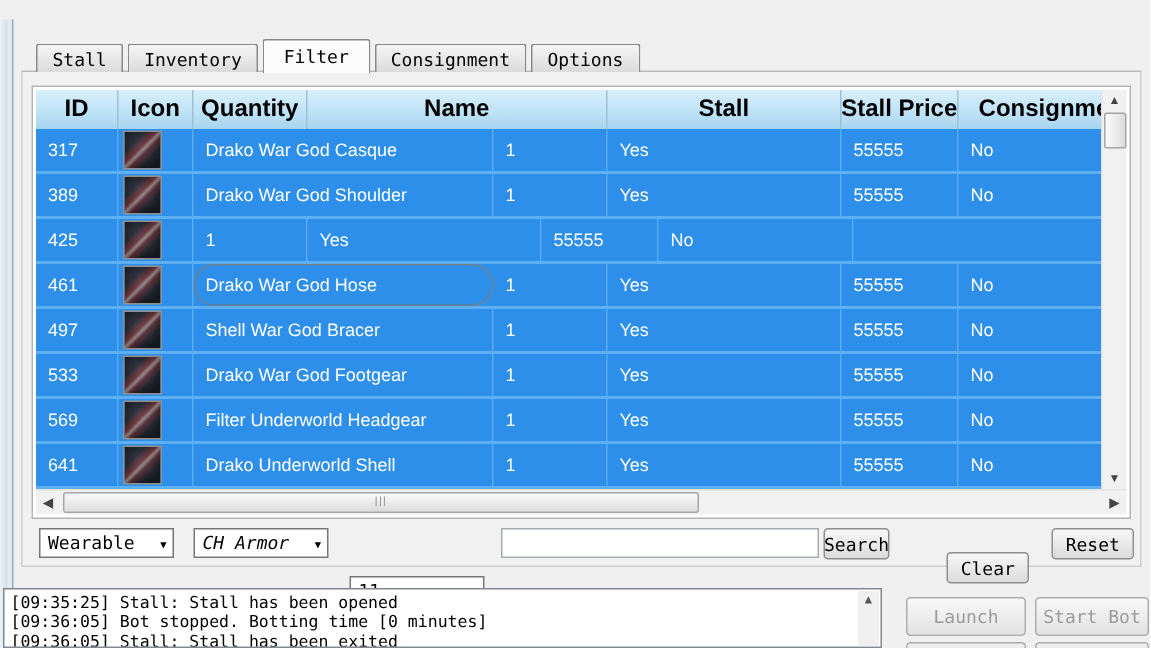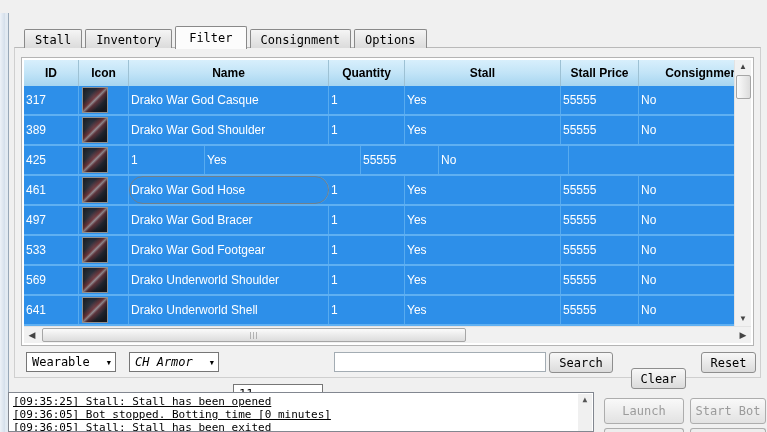--- a/index.html
+++ b/index.html
@@ -53,7 +53,7 @@
   }
   .hcell {
     flex:0 0 auto; display:flex; align-items:center; justify-content:center;
-    font-size:12px; font-weight:bold; color:#000; border-right:1px solid #9DC1D4;
+    font-size:16px; font-weight:bold; color:#000; border-right:1px solid #9DC1D4;
     height:26px; overflow:hidden; white-space:nowrap;
   }
   .c0{width:55px;} .c1{width:50px;} .c2{width:200px;} .c3{width:76px;} .c4{width:156px;} .c5{width:78px;} .c6{width:130px;}

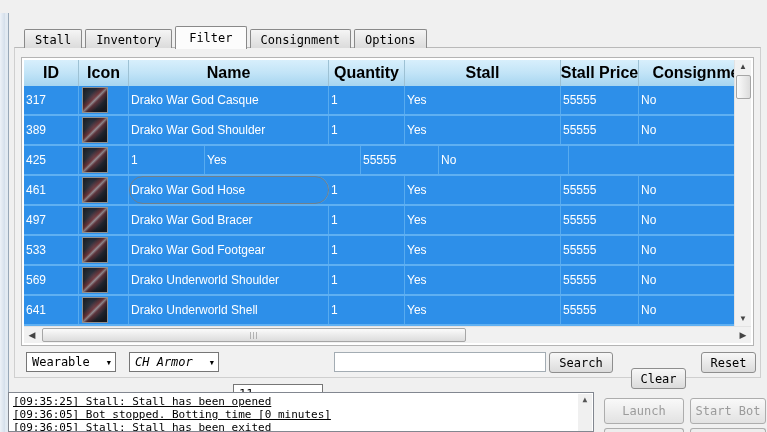--- a/index.html
+++ b/index.html
@@ -151,8 +151,8 @@
           <div class="lv-header">
               <div class="hcell c0">ID</div>
               <div class="hcell c1">Icon</div>
+              <div class="hcell c3">Quantity</div>
               <div class="hcell c2">Name</div>
-              <div class="hcell c3">Quantity</div>
               <div class="hcell c4">Stall</div>
               <div class="hcell c5">Stall Price</div>
               <div class="hcell c6">Consignment</div>

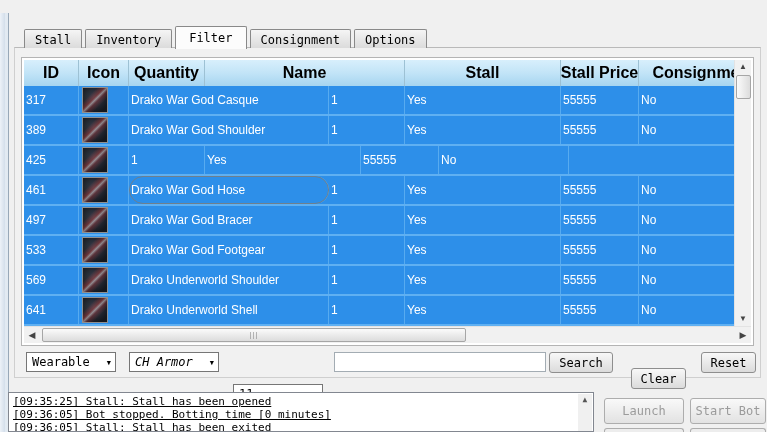--- a/index.html
+++ b/index.html
@@ -60,7 +60,7 @@
   .lv-body { height:240px; width:745px; }
   .trow { display:flex; height:30px; background:var(--row-blue,#2D8FE9); border-bottom:2px solid #5FB0F2; }
   .cell {
-    flex:0 0 auto; display:flex; align-items:center; padding-left:2px;
+    flex:0 0 auto; display:flex; align-items:center; padding-left:8px;
     color:#FFFFFF; font-size:12px; border-right:1px solid #57ABF0;
     height:28px; overflow:hidden; white-space:nowrap;
   }

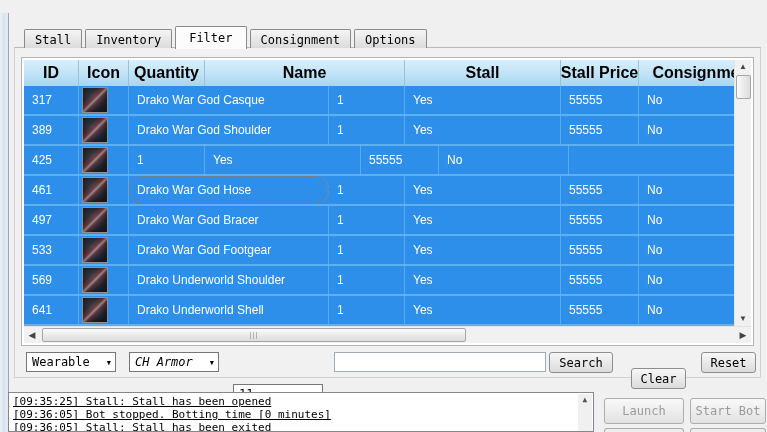--- a/index.html
+++ b/index.html
@@ -206,7 +206,7 @@
                 <div class="cell c1">
                   <div class="item-icon"></div>
                 </div>
-                <div class="cell c2">Drako War God Bracer</div>
+                <div class="cell c2">Shell War God Bracer</div>
                 <div class="cell c3">1</div>
                 <div class="cell c4">Yes</div>
                 <div class="cell c5">55555</div>

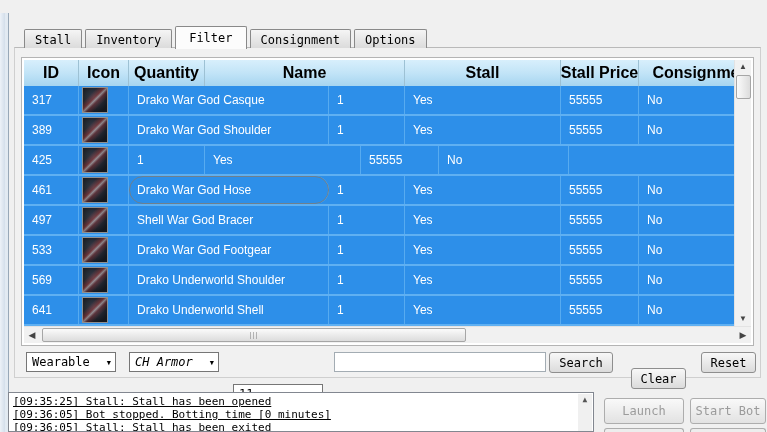--- a/index.html
+++ b/index.html
@@ -228,7 +228,7 @@
                 <div class="cell c1">
                   <div class="item-icon"></div>
                 </div>
-                <div class="cell c2">Drako Underworld Shoulder</div>
+                <div class="cell c2">Filter Underworld Headgear</div>
                 <div class="cell c3">1</div>
                 <div class="cell c4">Yes</div>
                 <div class="cell c5">55555</div>

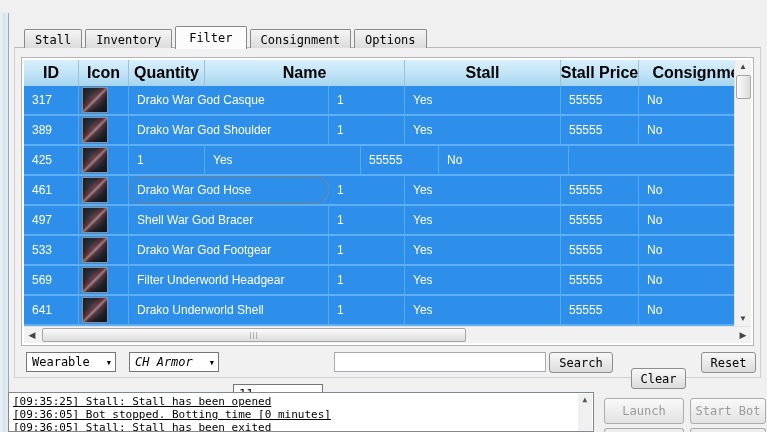--- a/index.html
+++ b/index.html
@@ -105,7 +105,7 @@
     border:1px solid #8E8E8E; border-radius:3px; font:12px "DejaVu Sans Mono", monospace; color:#000;
     display:flex; align-items:center; justify-content:center;
   }
-  .fbtn.search { left:534px; width:64px; } .fbtn.clear { left:616px; width:55px;margin-top:16px; } .fbtn.reset { left:686px; width:55px; }
+  .fbtn.search { left:534px; width:44px; } .fbtn.clear { left:616px; width:55px;margin-top:16px; } .fbtn.reset { left:686px; width:55px; }
   
   .logbox {
     position:absolute; left:8px; top:392px; width:586px; height:40px;

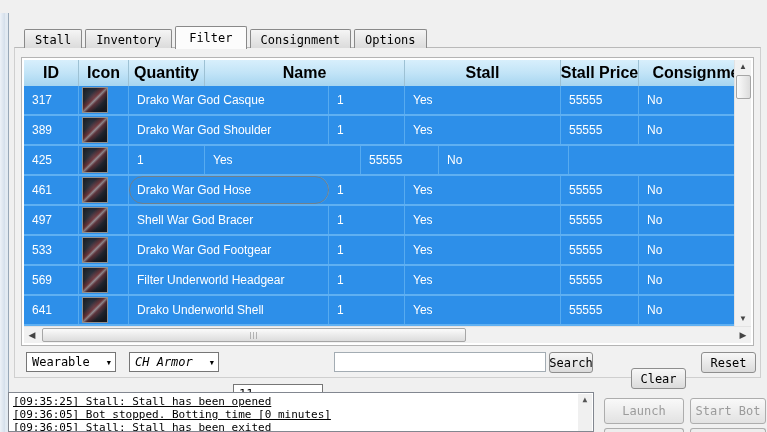--- a/index.html
+++ b/index.html
@@ -108,9 +108,9 @@
   .fbtn.search { left:534px; width:44px; } .fbtn.clear { left:616px; width:55px;margin-top:16px; } .fbtn.reset { left:686px; width:55px; }
   
   .logbox {
-    position:absolute; left:8px; top:392px; width:586px; height:40px;
+    position:absolute; left:2px; top:392px; width:586px; height:40px;
     background:#FFFFFF; border:1px solid #828790; overflow:hidden;
-    font:11px "DejaVu Sans Mono", monospace; color:#000; padding:2px 16px 0 4px; line-height:13px;text-decoration:underline;
+    font:11px "DejaVu Sans Mono", monospace; color:#000; padding:2px 16px 0 4px; line-height:13px;
   }
   .log-line { white-space:nowrap; }
   .log-scroll { position:absolute; right:1px; top:1px; width:14px; height:37px; background:#F0F0F0; text-align:center; }

